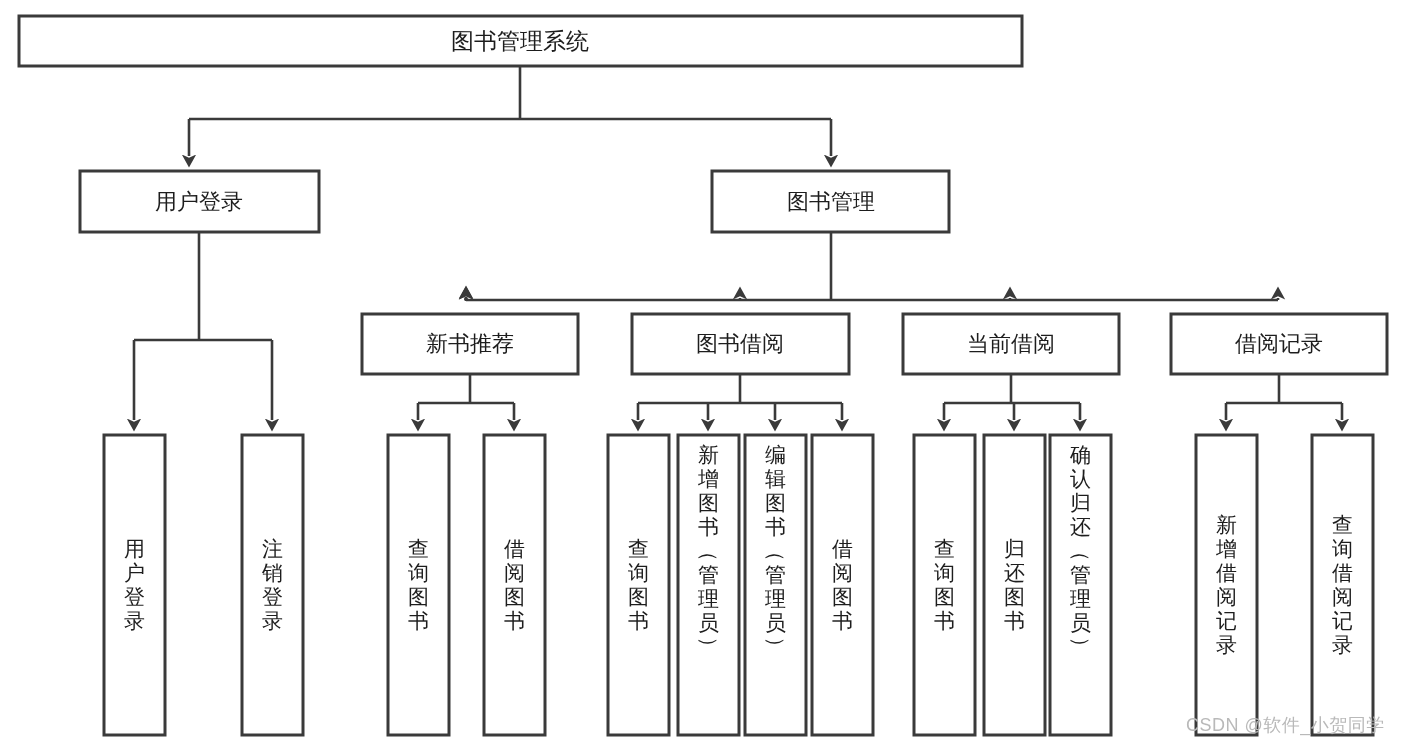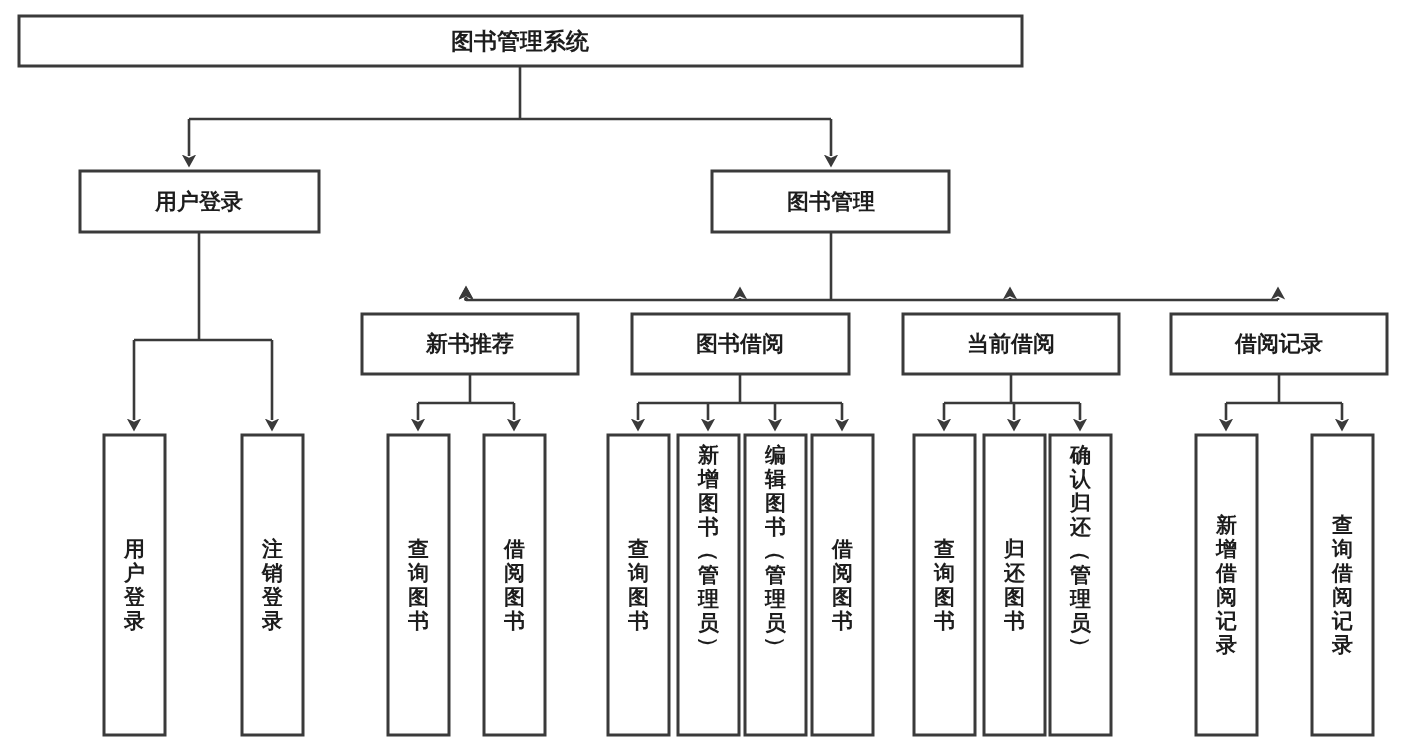--- a/index.html
+++ b/index.html
@@ -18,7 +18,6 @@
     position: relative;
     width: 1252px;
     height: 747px;
-    font-weight: bold;
   }
   svg.canvas {
     position: absolute;

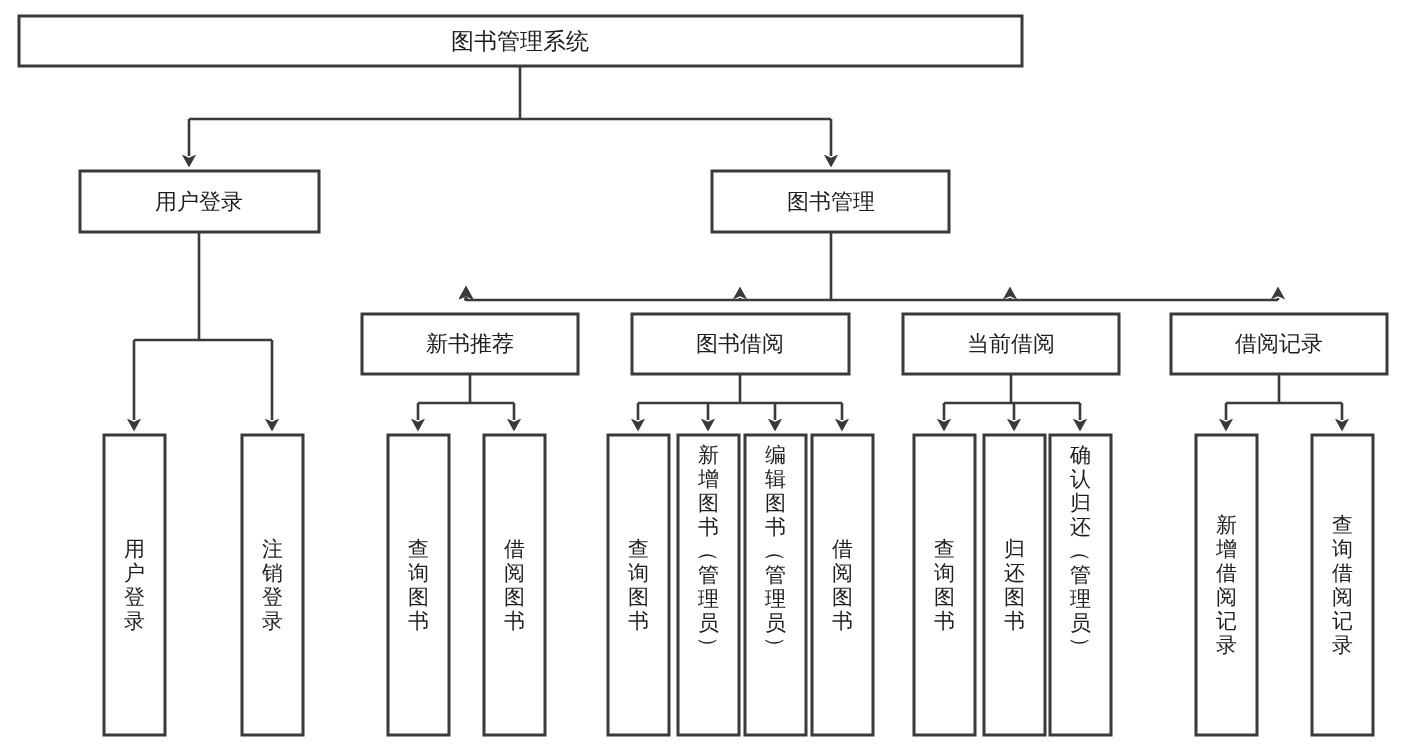--- a/index.html
+++ b/index.html
@@ -303,6 +303,7 @@
       <span class="ch">录</span>
     </div>
 
+  <div class="watermark">CSDN @软件_小贺同学</div>
 
 </div>
 

